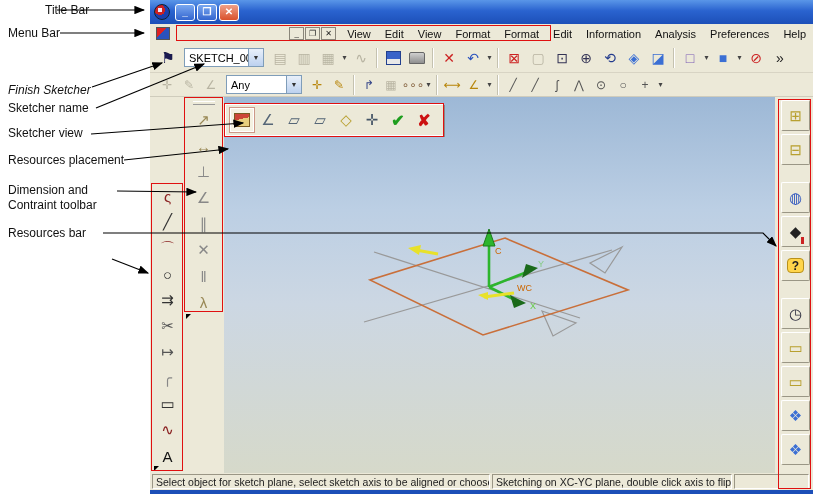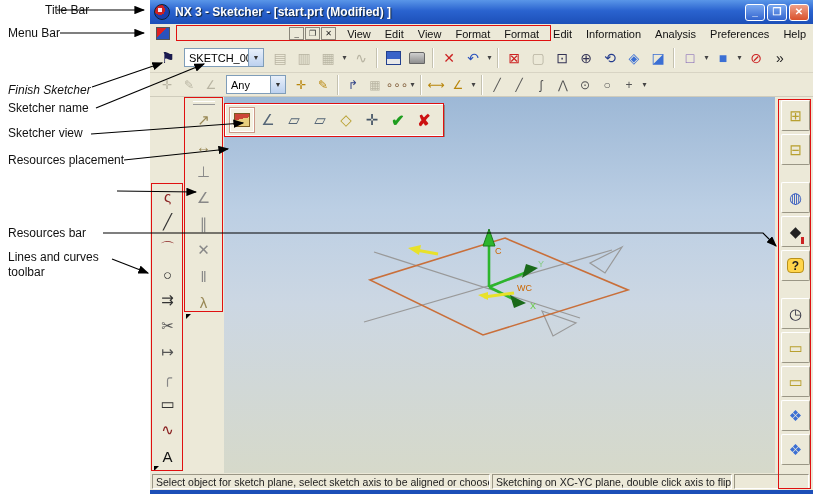--- a/index.html
+++ b/index.html
@@ -111,7 +111,6 @@
 
     <div class="titlebar" data-name="title-bar">
       <div class="nx-logo" data-name="nx-logo-icon"></div>
-      <div class="title-text" data-name="window-title">NX 3 - Sketcher - [start.prt (Modified) ]</div>
       <div class="win-btns">
         <div class="win-btn" data-name="minimize-button">_</div>
         <div class="win-btn" data-name="restore-button">❐</div>

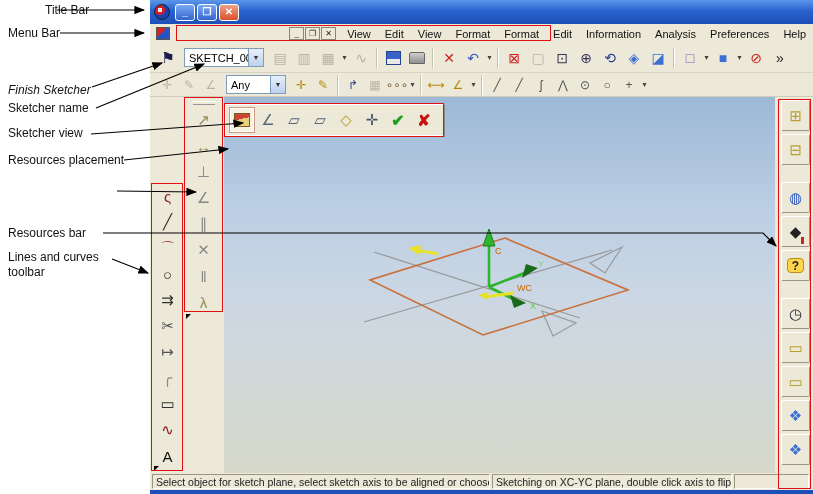--- a/index.html
+++ b/index.html
@@ -50,7 +50,7 @@
   .combo .val { flex:1; white-space:nowrap; overflow:hidden; }
   .combo .cbtn { width:15px; height:100%; background:linear-gradient(180deg,#e9f0fa,#bcd1ef);
     border-left:1px solid #7f9db9; display:flex; align-items:center; justify-content:center; font-size:7px; color:#333; }
-  .combo.sketch { width:80px; } .combo.filter { width:60px;justify-content:flex-end; }
+  .combo.sketch { width:80px; } .combo.filter { width:76px;justify-content:flex-end; }
 
   
   [data-name="finish-sketch-button"] .glyph { font-size:15px;

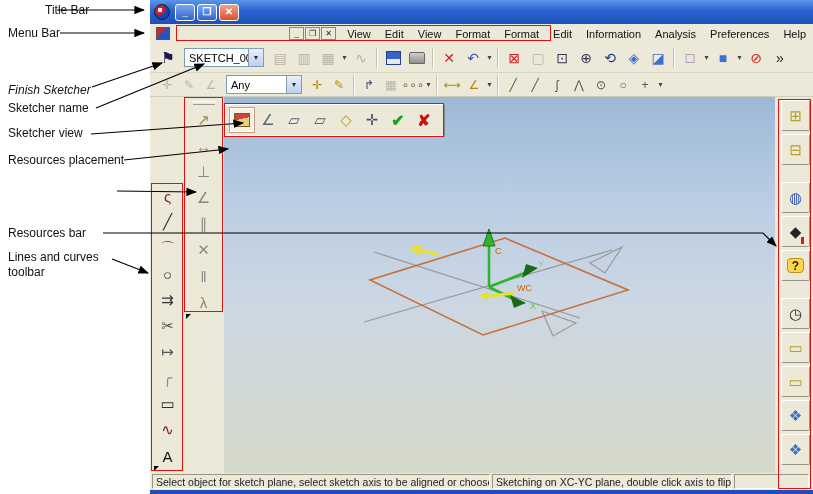--- a/index.html
+++ b/index.html
@@ -465,6 +465,8 @@
   <div class="ann-label" style="left:8px; top:101px;" data-name="annotation-sketcher-name-label">Sketcher name</div>
   <div class="ann-label" style="left:8px; top:126px;" data-name="annotation-sketcher-view-label">Sketcher  view</div>
   <div class="ann-label" style="left:8px; top:153px;" data-name="annotation-sketcher-placement-label">Resources  placement</div>
+  <div class="ann-label" style="left:8px; top:183px;" data-name="annotation-dimension-constraint-label">Dimension and
+Contraint  toolbar</div>
   <div class="ann-label" style="left:8px; top:226px;" data-name="annotation-resources-bar-label">Resources bar</div>
   <div class="ann-label" style="left:8px; top:250px;" data-name="annotation-lines-curves-label">Lines and curves
 toolbar</div>

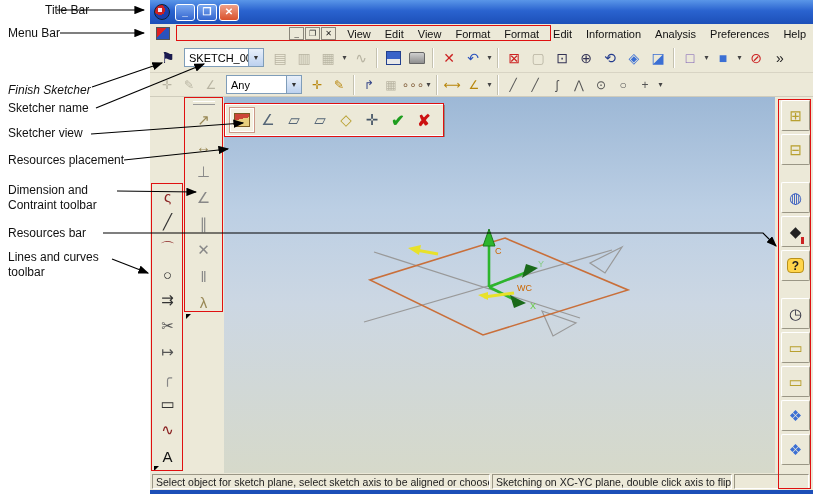--- a/index.html
+++ b/index.html
@@ -468,8 +468,6 @@
   <div class="ann-label" style="left:8px; top:183px;" data-name="annotation-dimension-constraint-label">Dimension and
 Contraint  toolbar</div>
   <div class="ann-label" style="left:8px; top:226px;" data-name="annotation-resources-bar-label">Resources bar</div>
-  <div class="ann-label" style="left:8px; top:250px;" data-name="annotation-lines-curves-label">Lines and curves
-toolbar</div>
 
   <div class="red-box" style="left:176px; top:25px;  width:375px; height:16px;" data-name="annotation-box-menu-bar"></div>
   <div class="red-box" style="left:184px; top:97px;  width:39px;  height:215px;" data-name="annotation-box-dimension-constraint-toolbar"></div>

